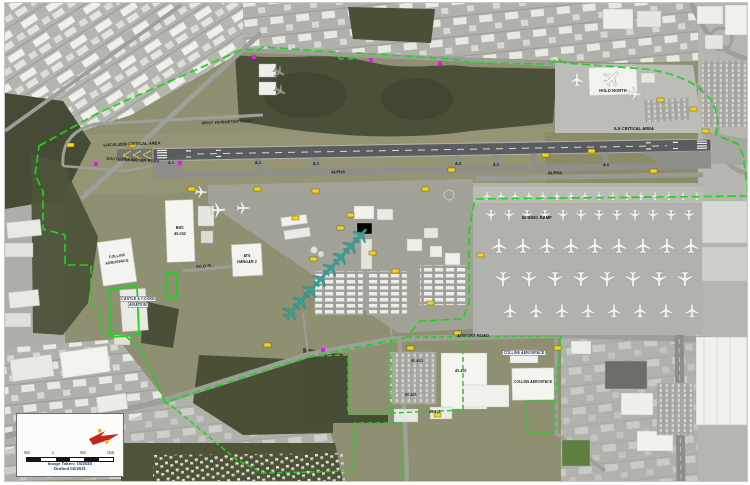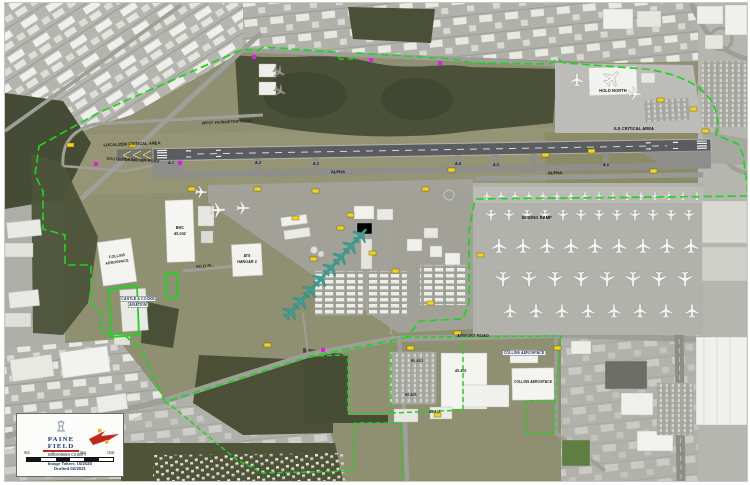--- a/index.html
+++ b/index.html
@@ -400,15 +400,6 @@
   <span class="lbl" style="left:430px;top:409px;--s:.45">45-601</span>
 
   <div id="legend">
-    <div class="lg-logo">
-      <svg width="14" height="13" viewBox="0 0 14 13">
-        <path d="M7,1 L7,3 M4,3 h6 l-1.5,4 h-3 Z M5.5,7 L5,12 M8.5,7 L9,12 M3,12 h8" stroke="#6b7f9a" stroke-width=".8" fill="none"></path>
-      </svg>
-      <div class="lg-title">PAINE</div>
-      <div class="lg-title">FIELD</div>
-      <div class="lg-rule"></div>
-      <div class="lg-sub">SNOHOMISH COUNTY</div>
-    </div>
     <svg class="lg-arrow" width="32" height="20" viewBox="0 0 32 20">
       <polygon points="0,12 16,4 12,9 30,7 18,14 22,12 4,18" fill="var(--legend-red,#c3251f)"></polygon>
       <rect x="9" y="2" width="3.5" height="3.5" fill="#f0b320"></rect>

